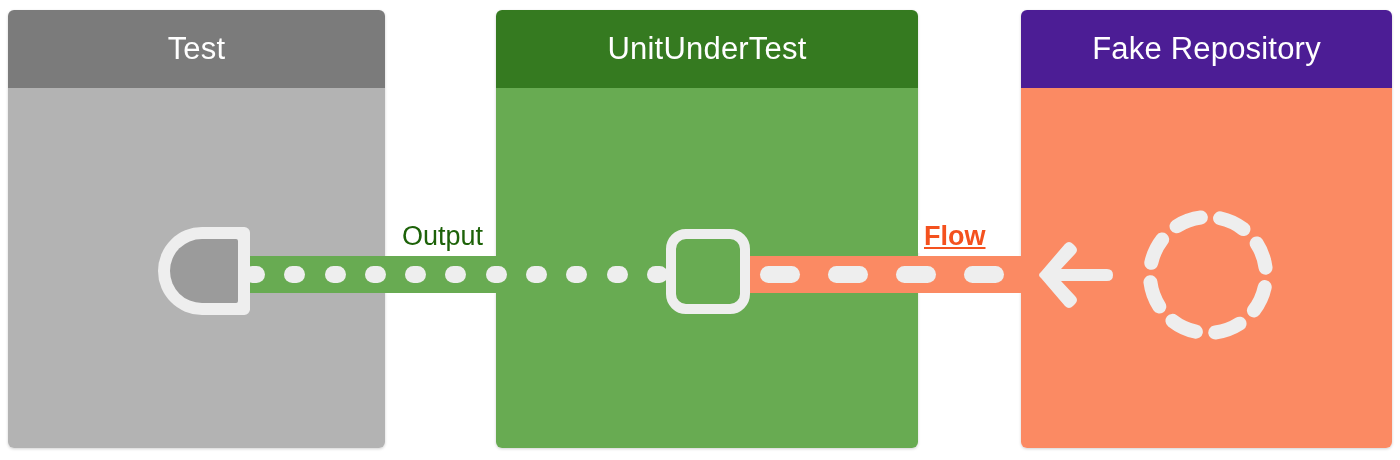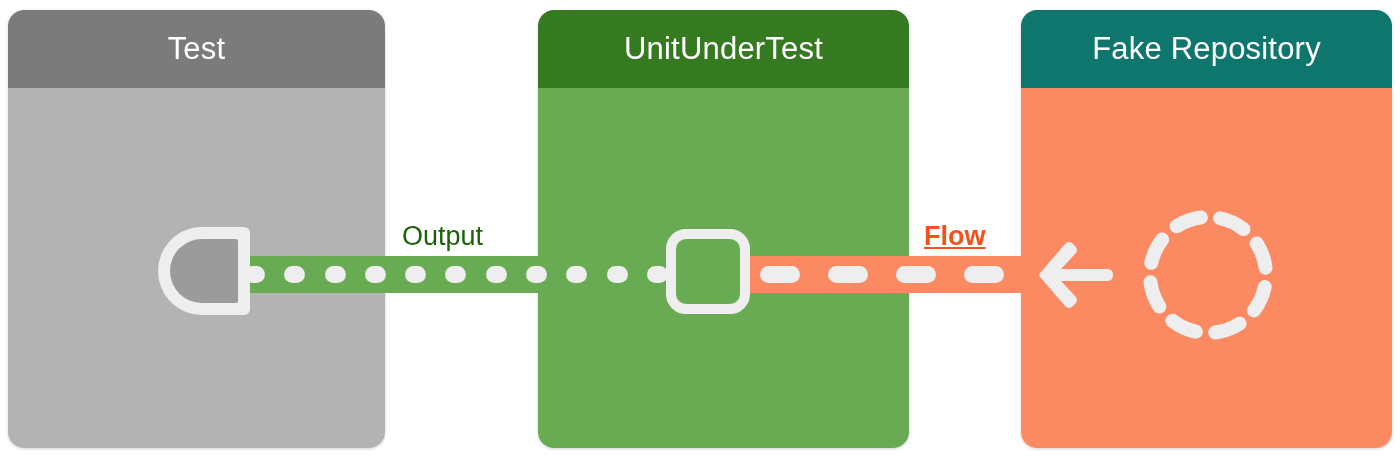--- a/index.html
+++ b/index.html
@@ -21,7 +21,7 @@
   
   .node-box {
     position: absolute;
-    border-radius: 16px;
+    border-radius: 6px;
     overflow: hidden;
     box-shadow: 0 1px 3px rgba(0,0,0,0.18);
   }

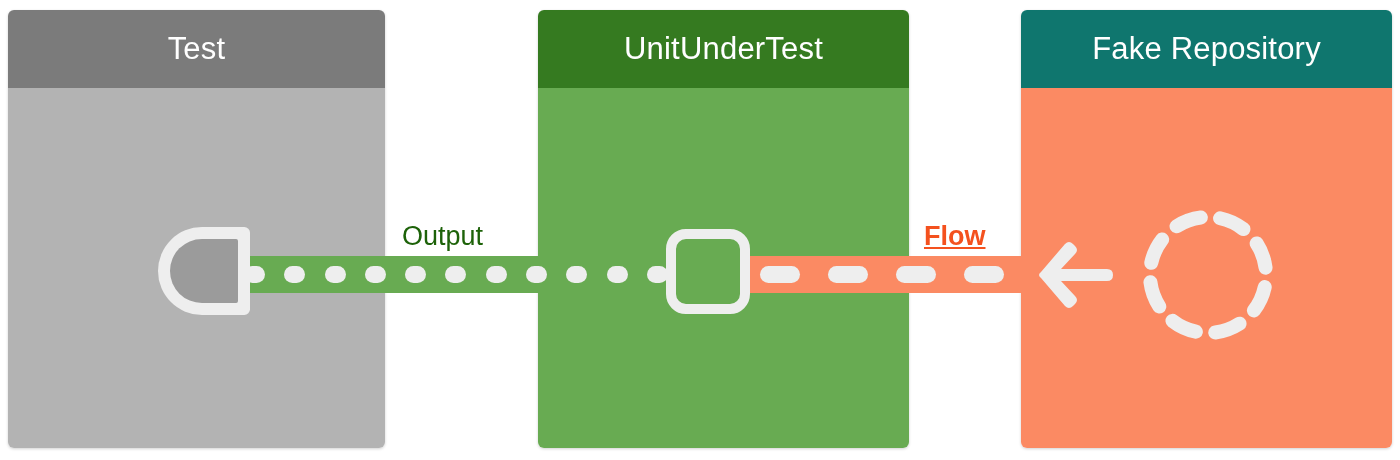--- a/index.html
+++ b/index.html
@@ -42,7 +42,7 @@
   }
 
   #box-test      { left: 8px;   top: 10px; width: 377px; height: 438px; }
-  #box-uut       { left: 538px; top: 10px; width: 371px; height: 438px; }
+  #box-uut       { left: 496px; top: 10px; width: 422px; height: 438px; }
   #box-fakerepo  { left: 1021px; top: 10px; width: 371px; height: 438px; }
 
   #box-test .node-header     { background: #7b7b7b; }

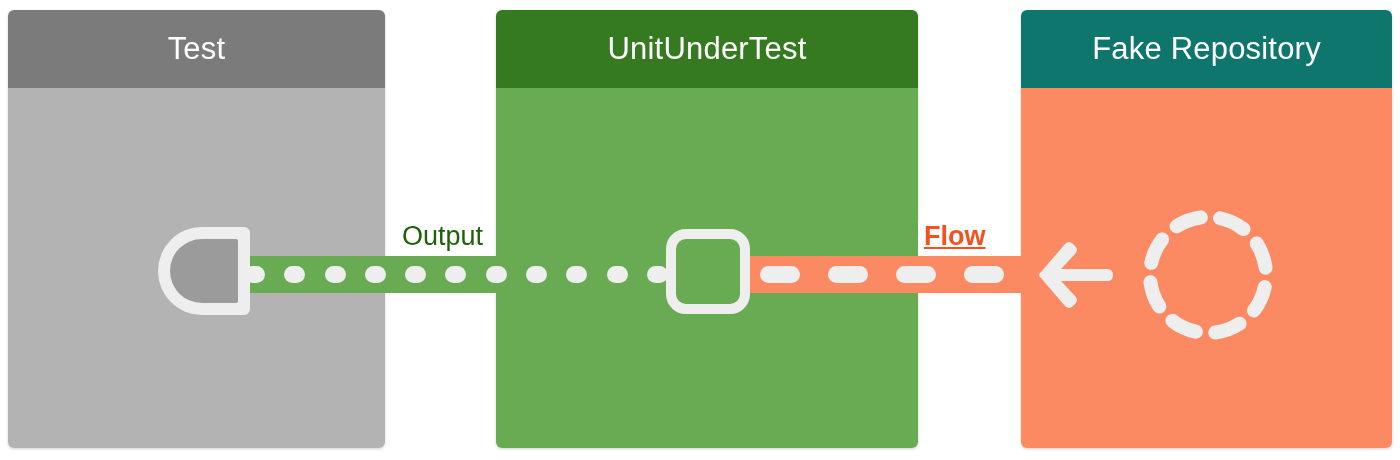--- a/index.html
+++ b/index.html
@@ -173,7 +173,7 @@
   </div>
 
   <div class="node-box" id="box-fakerepo">
-    <div class="node-header" style="background: #0f766e;">
+    <div class="node-header" style="background: #4c1d95;">
       <span>Fake Repository</span>
     </div>
     <div class="node-body" style="background: rgb(251, 138, 99);"></div>

